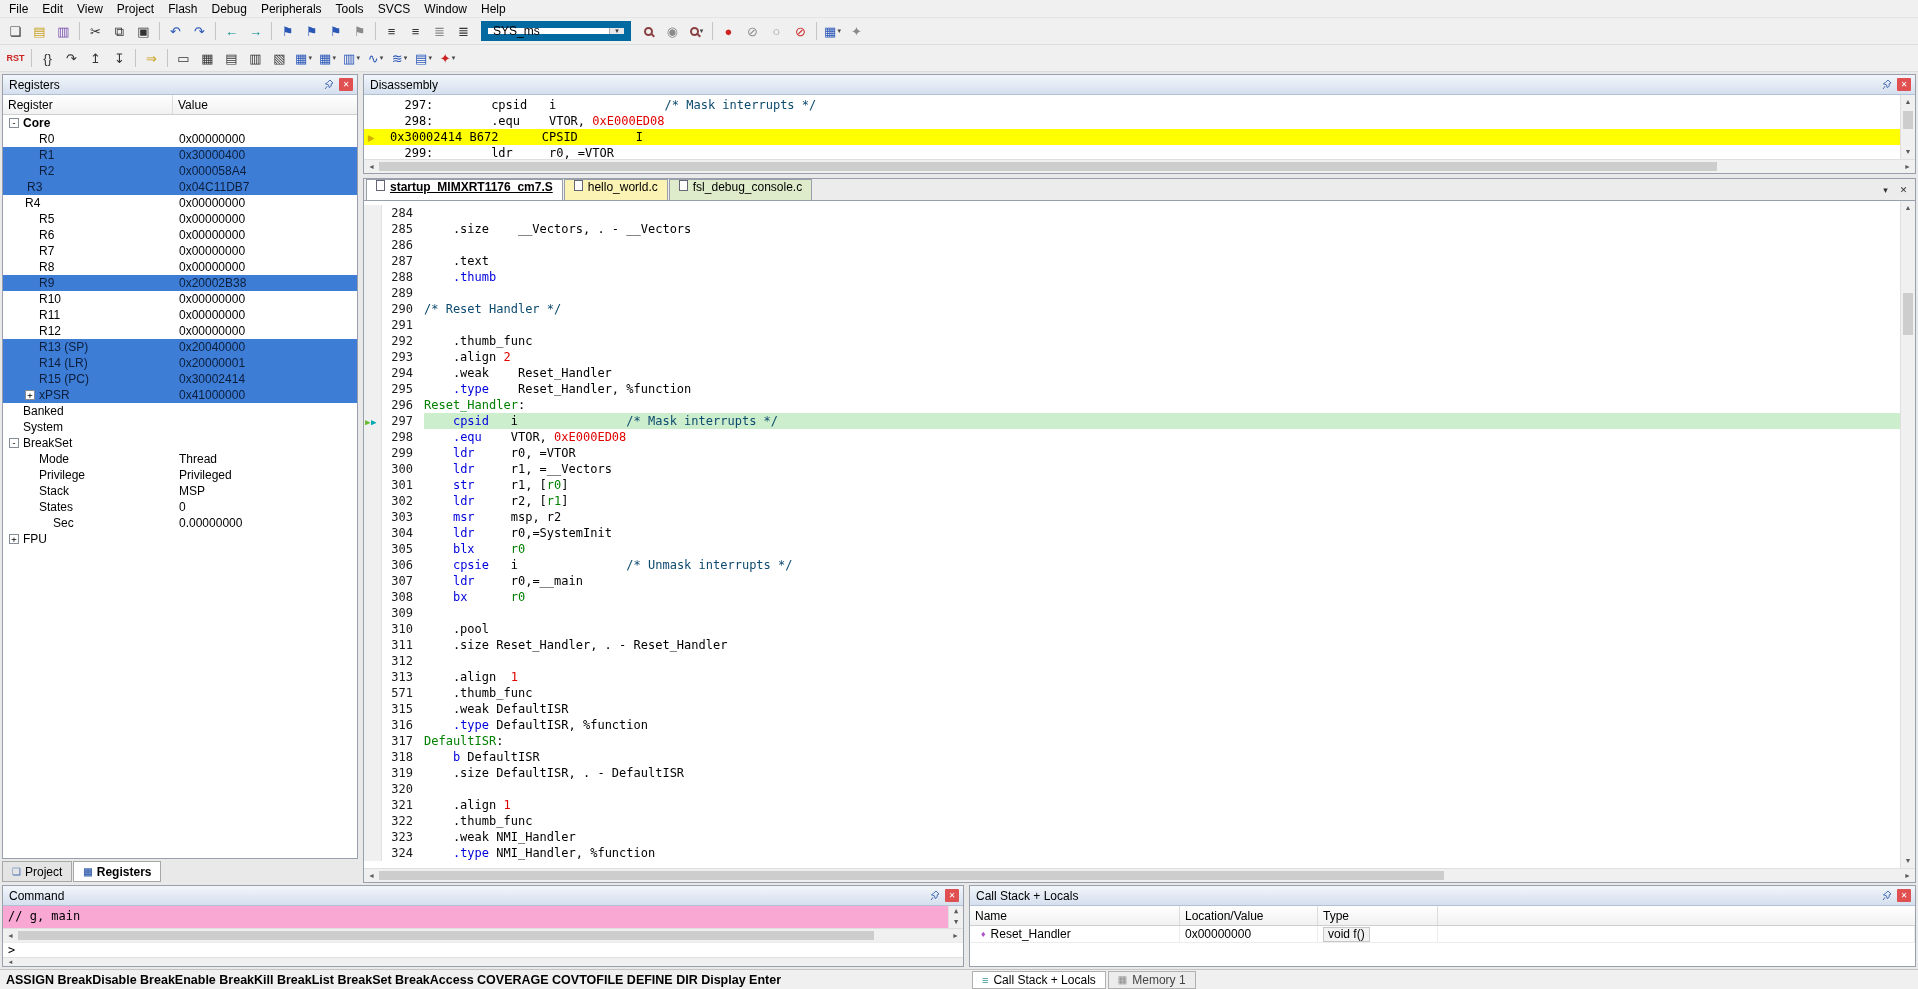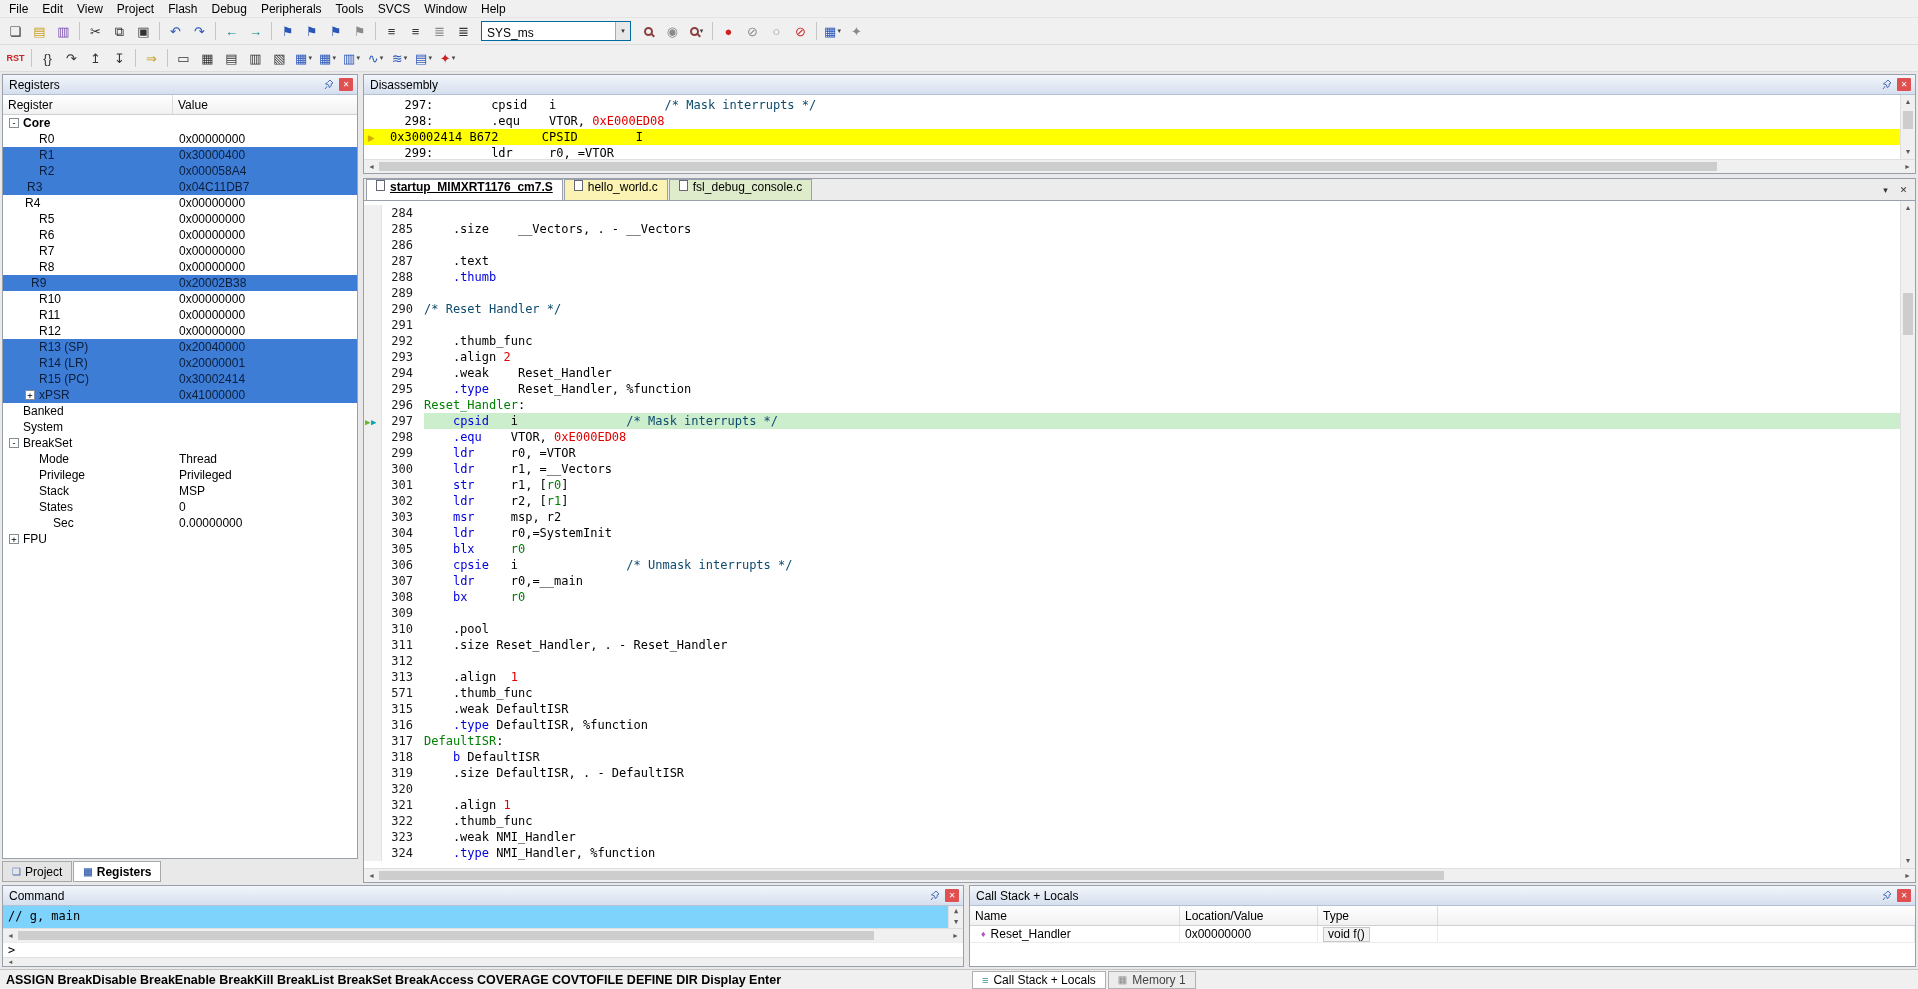--- a/index.html
+++ b/index.html
@@ -25,7 +25,7 @@
 .c-amber{color:#c8a020;}
 .c-violet{color:#7a4fae;}
 .c-dark{color:#333;}
-.tb-combo{width:150px;height:20px;background:#fff;border:1px solid #0369a1;display:flex;align-items:flex-end;margin:0 5px;}
+.tb-combo{width:150px;height:20px;background:#fff;border:7px solid #0369a1;display:flex;align-items:center;margin:0 5px;}
 .tb-combo-text{flex:1;padding-left:5px;font-size:12px;white-space:nowrap;overflow:hidden;}
 .tb-combo-btn{width:15px;height:100%;background:#e8e8e8;border-left:1px solid #ababab;font-size:7px;display:flex;align-items:center;justify-content:center;color:#333;}
 .ic-mag{width:9px;height:9px;border:2px solid #8a4040;border-radius:50%;position:relative;display:inline-block;}

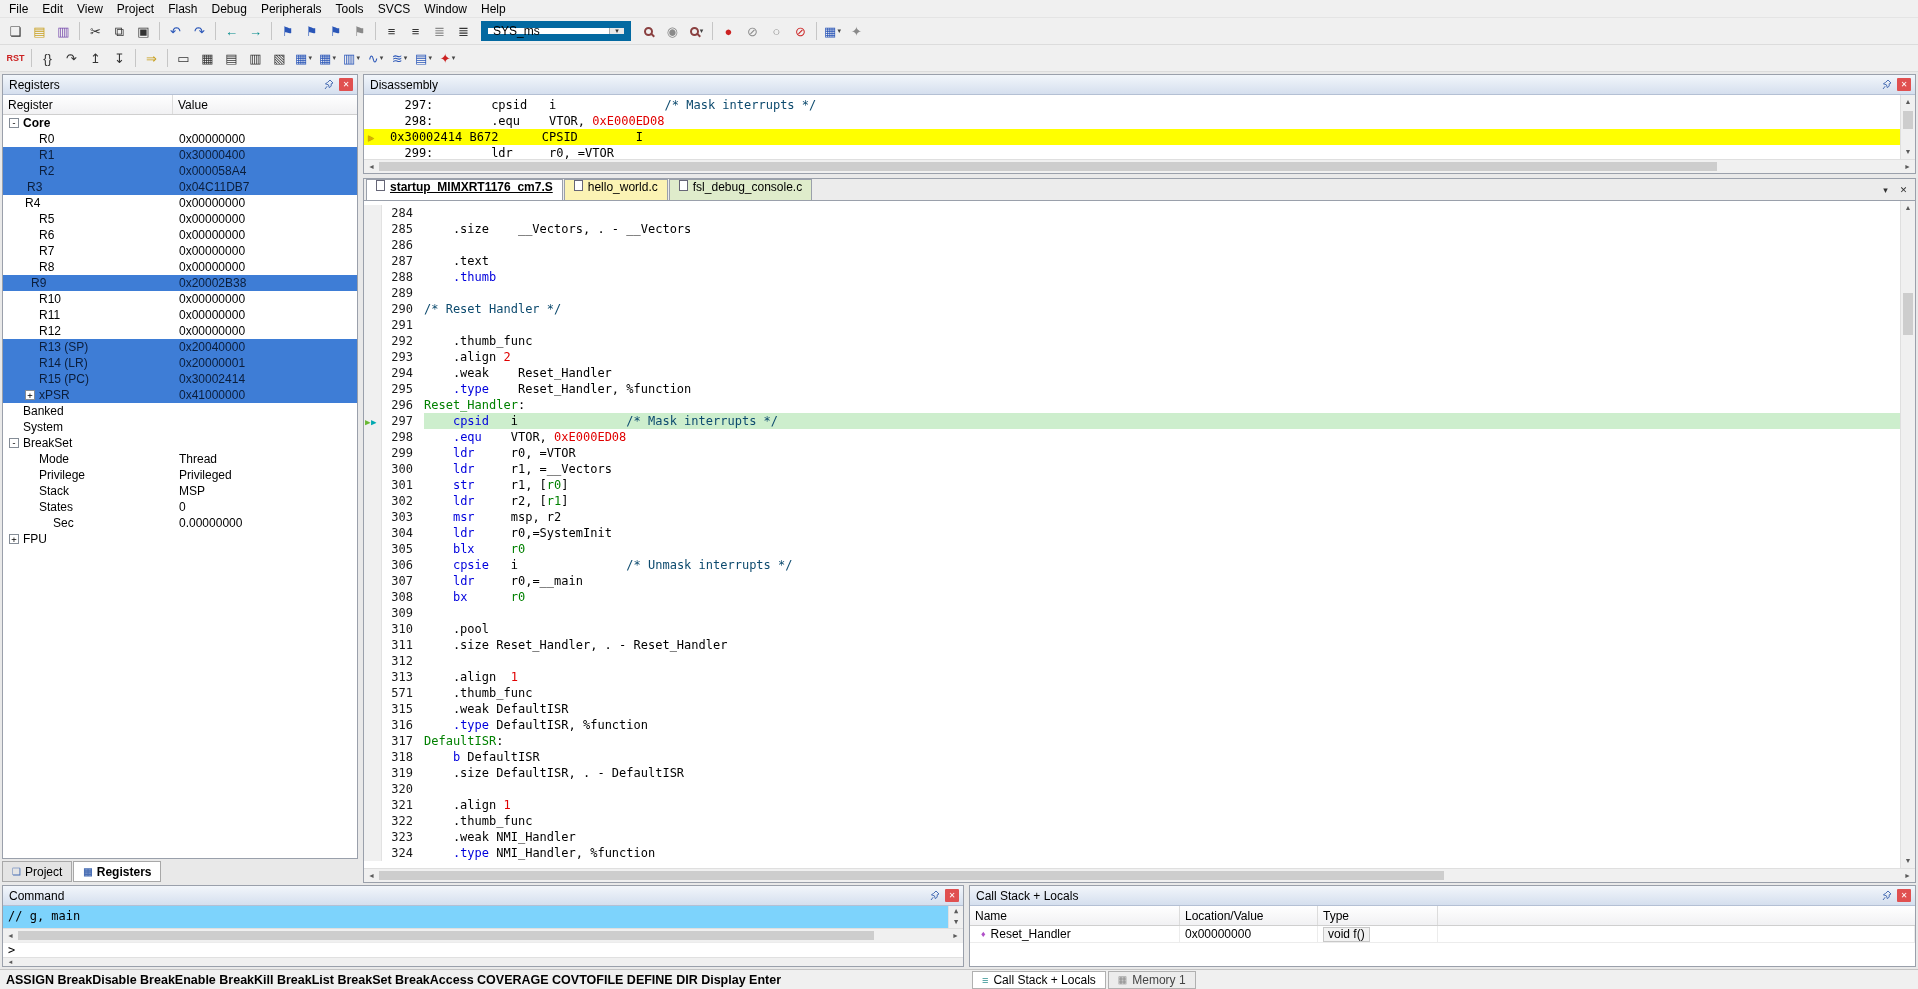--- a/index.html
+++ b/index.html
@@ -401,7 +401,7 @@
               <div class="reg-value">0x00000000</div>
             </div>
             <div class="reg-row sel">
-              <div class="reg-label" style="padding-left: 14px;">
+              <div class="reg-label" style="padding-left: 22px;">
                 <span class="exp-spacer"></span>
                 <span class="reg-text">R9</span>
               </div>

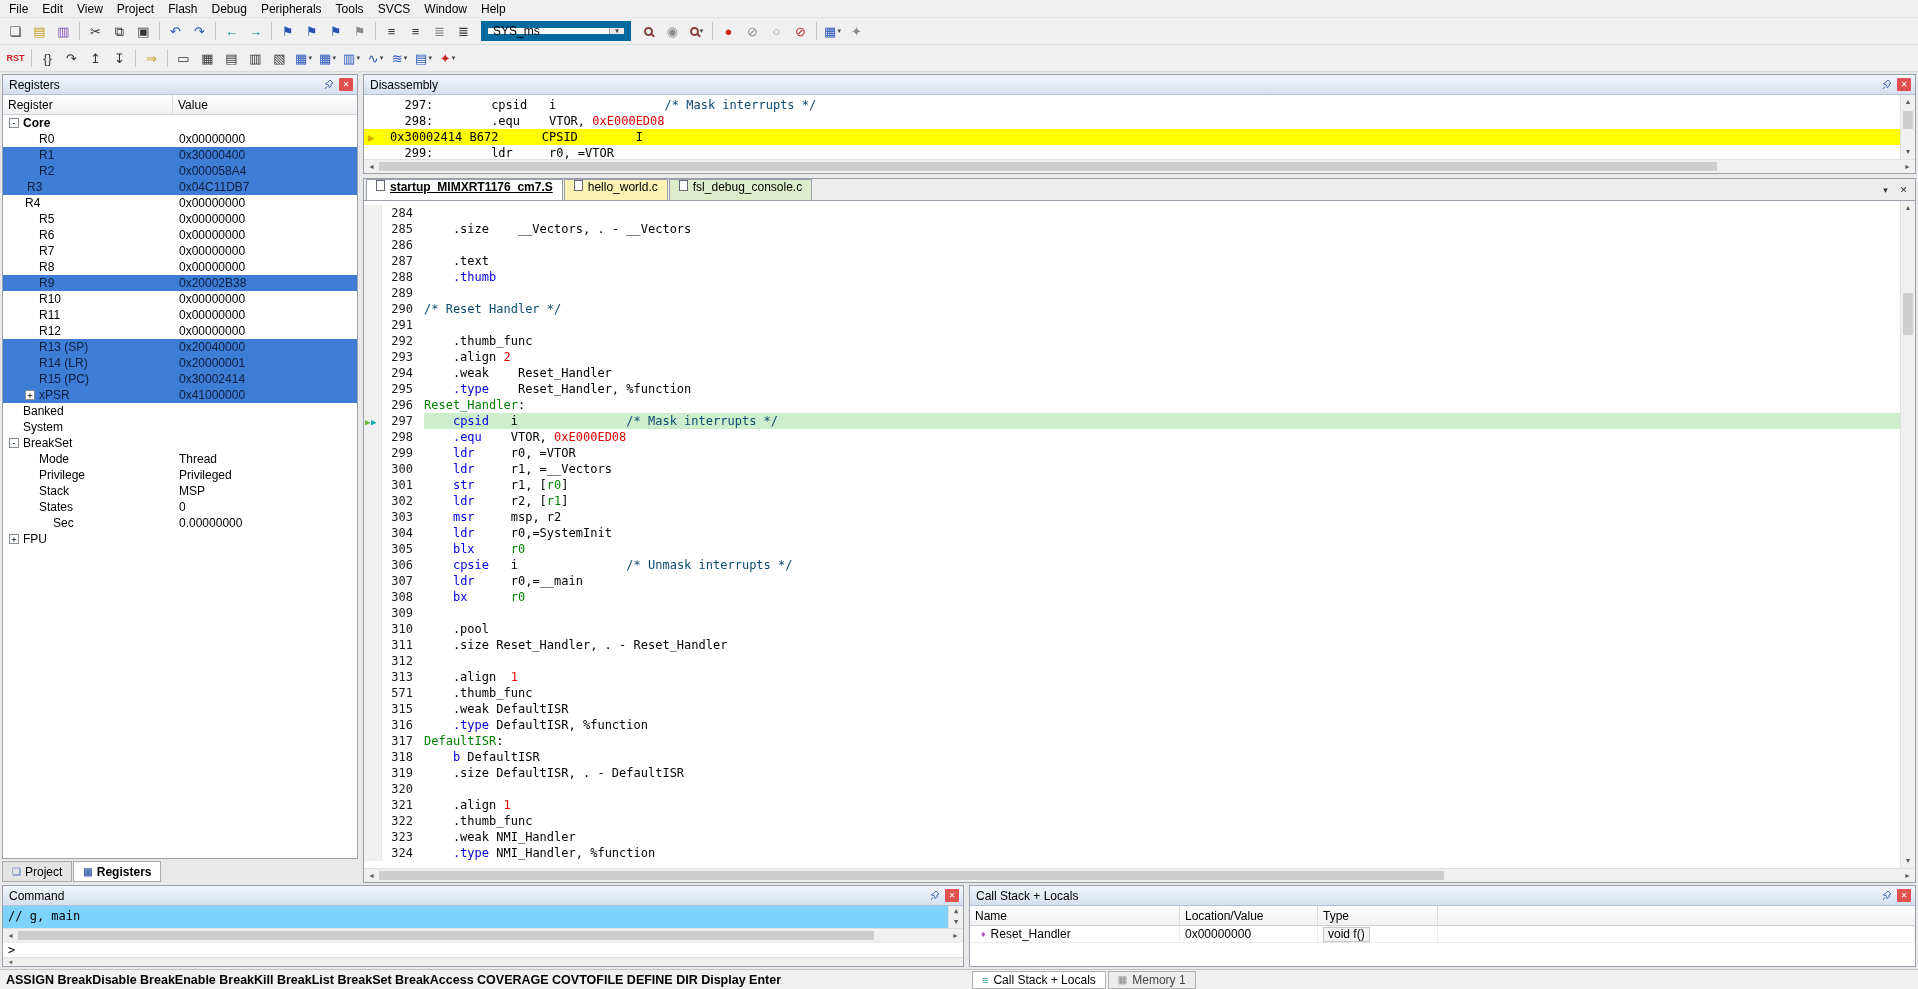--- a/index.html
+++ b/index.html
@@ -105,7 +105,7 @@
 
 .bottom{position:absolute;top:885px;left:0;width:1918px;height:82px;display:flex;}
 .command{width:962px;flex:none;margin-left:2px;}
-.cmd-log{flex:1;min-height:0;background:#7dd3fc;font-family:"DejaVu Sans Mono",monospace;font-size:12px;padding:3px 0 0 5px;position:relative;}
+.cmd-log{flex:1;min-height:0;background:#f9a8d4;font-family:"DejaVu Sans Mono",monospace;font-size:12px;padding:3px 0 0 5px;position:relative;}
 .cmd-vscroll{position:absolute;right:0;top:0;bottom:0;width:15px;background:#f0f0f0;border-left:1px solid #e0e0e0;display:flex;flex-direction:column;justify-content:space-between;}
 .cmd-vscroll span{height:11px;text-align:center;font-size:7px;color:#5a5a5a;line-height:11px;}
 .cmd-prompt{height:15px;flex:none;background:#fff;font-family:"DejaVu Sans Mono",monospace;font-size:12px;line-height:15px;padding-left:5px;border-top:1px solid #ececec;}

